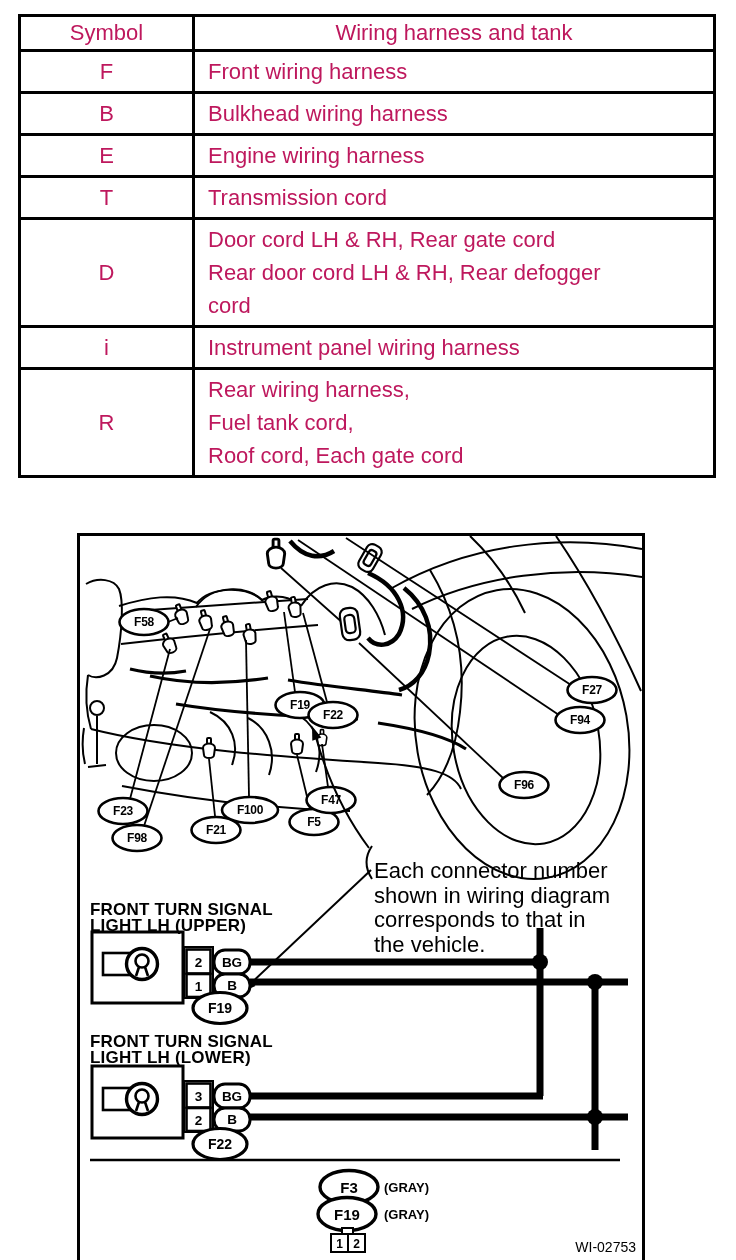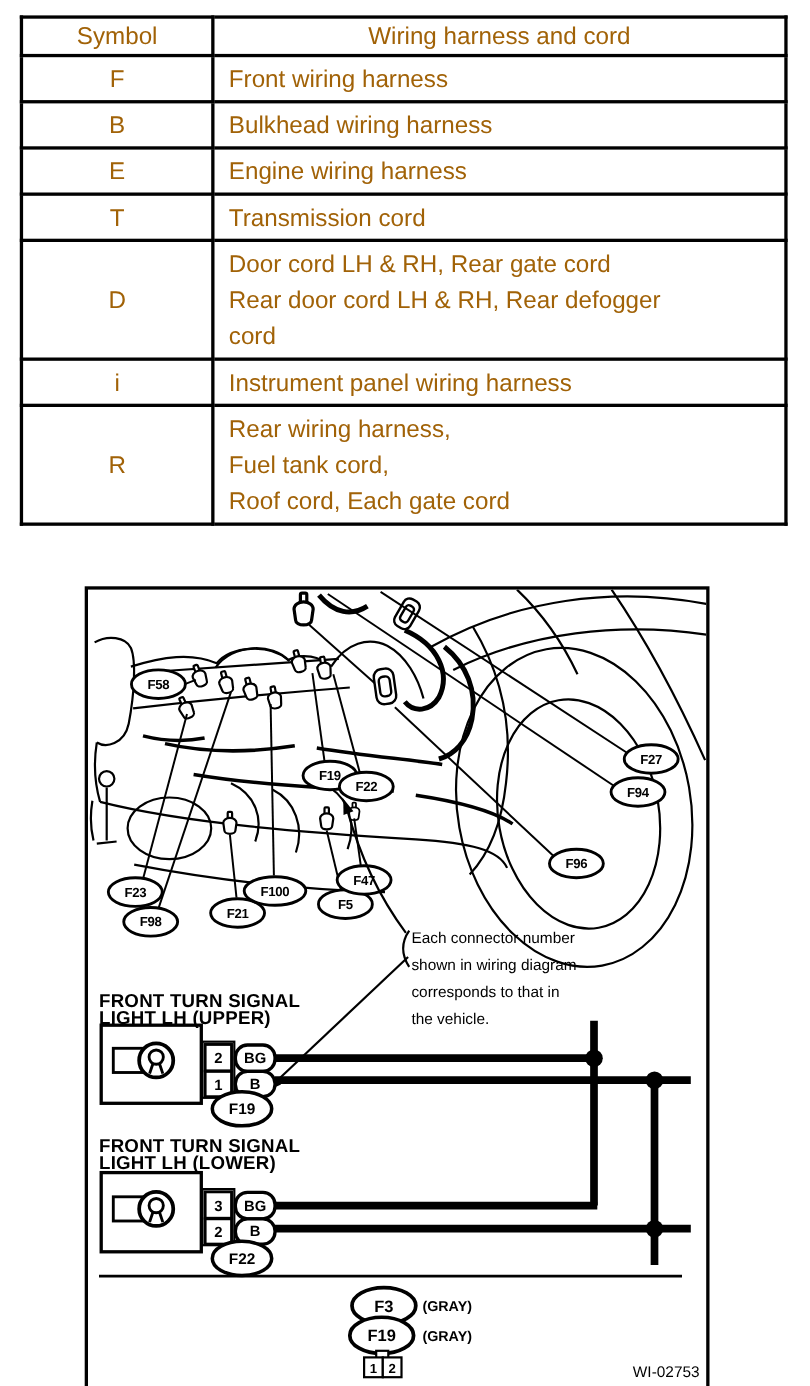--- a/index.html
+++ b/index.html
@@ -9,7 +9,7 @@
   table.sym{position:absolute;left:18px;top:14px;width:698px;border-collapse:collapse;
             table-layout:fixed;}
   table.sym th,table.sym td{border:3px solid #000;font-size:22px;font-weight:normal;
-            color:#a16207;background:#fff;}
+            color:#be185d;background:#fff;}
   table.sym col.c1{width:174px;}
   table.sym th{height:32px;text-align:center;padding:0;}
   td.sym-cell{text-align:center;vertical-align:middle;}

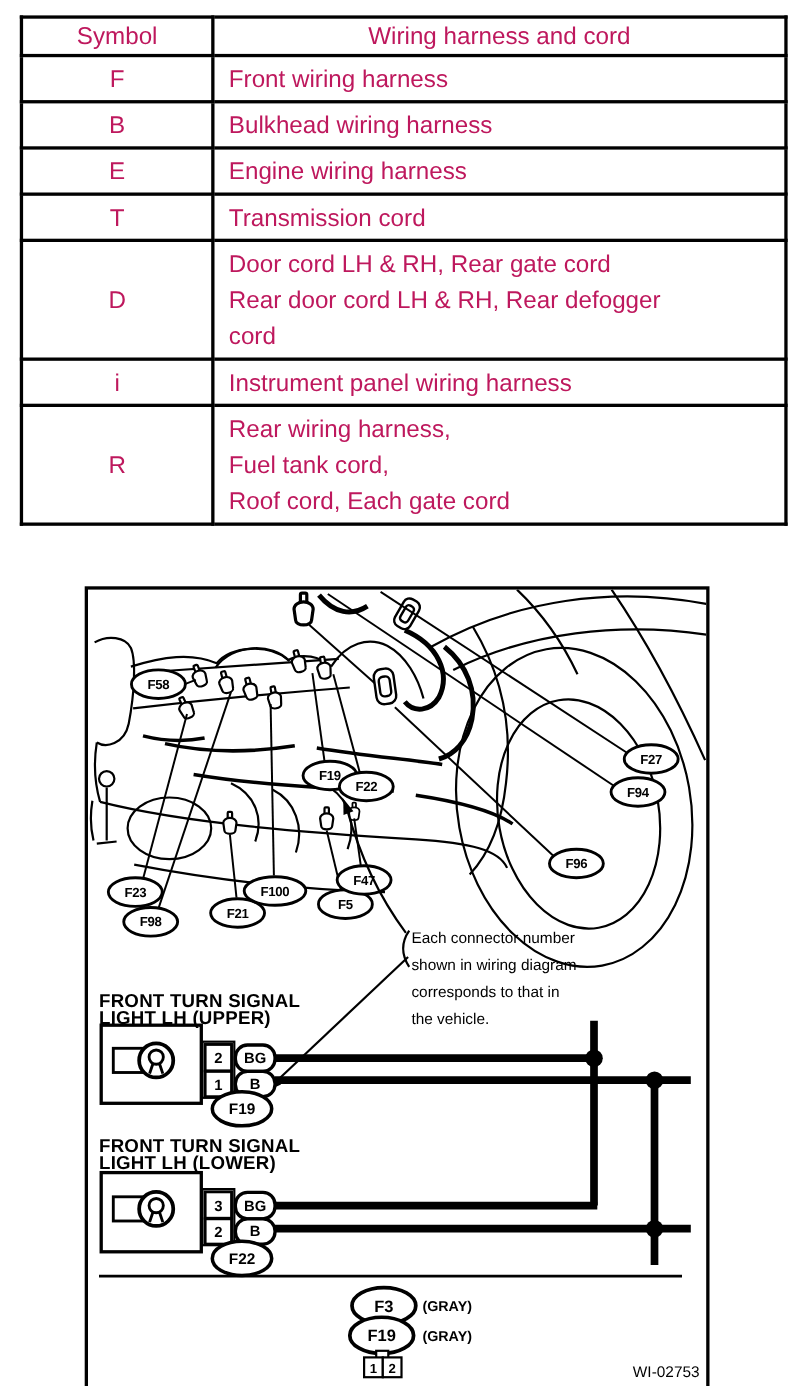--- a/index.html
+++ b/index.html
@@ -59,7 +59,7 @@
     <thead>
       <tr>
         <th>Symbol</th>
-        <th>Wiring harness and cord</th>
+        <th>Wiring harness and tank</th>
       </tr>
     </thead>
     <tbody id="sym-body">

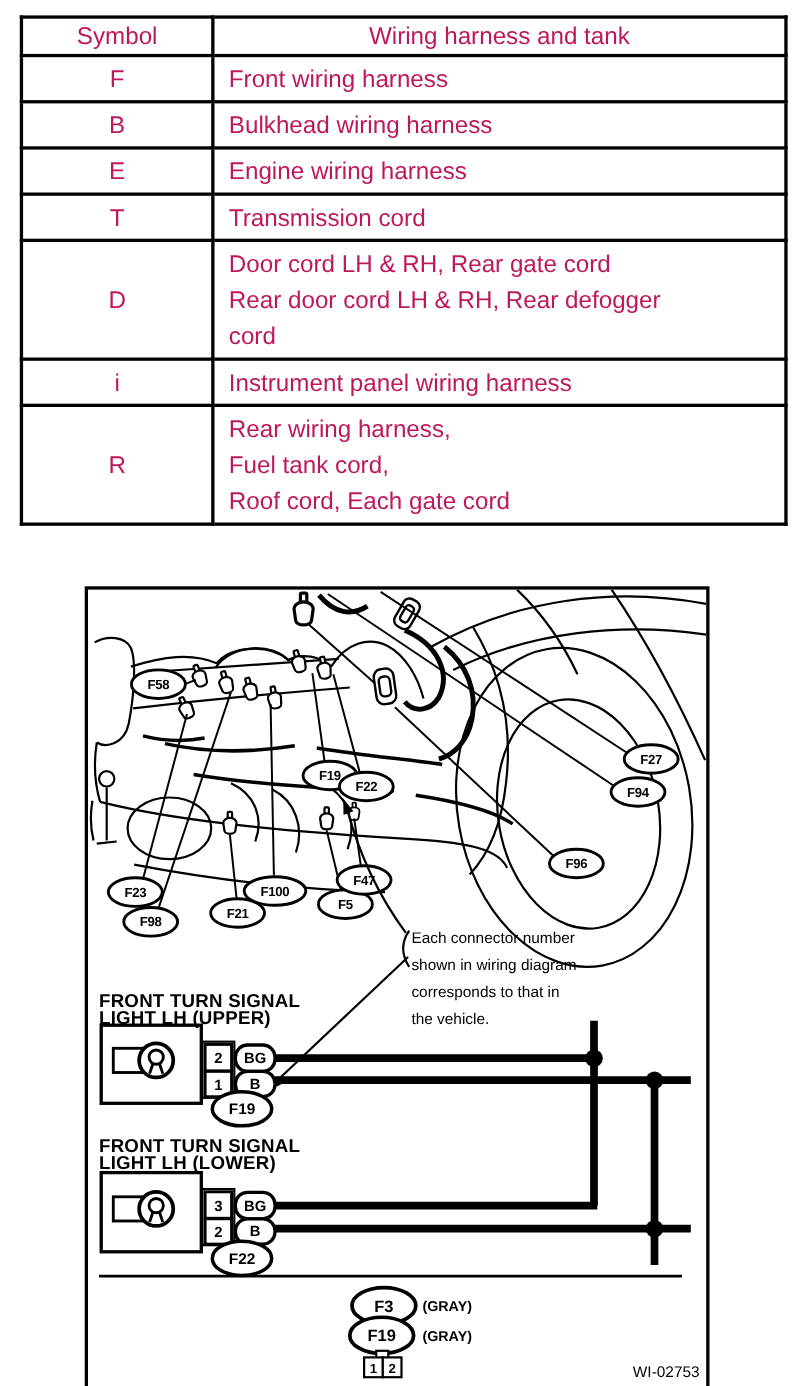--- a/index.html
+++ b/index.html
@@ -18,7 +18,7 @@
   
   .fig{position:absolute;left:77px;top:505px;width:562px;height:727px;border:3px solid #000;margin-top:28px;}
   .fig svg{position:absolute;left:0;top:0;}
-  .note{position:absolute;left:294px;top:304px;width:268px;font-size:14px;line-height:24.5px;
+  .note{position:absolute;left:294px;top:323px;width:268px;font-size:22px;line-height:24.5px;
         white-space:pre-line;}
   .complabel{position:absolute;font-size:17px;font-weight:bold;line-height:15.5px;
         white-space:pre-line;letter-spacing:.2px;}

